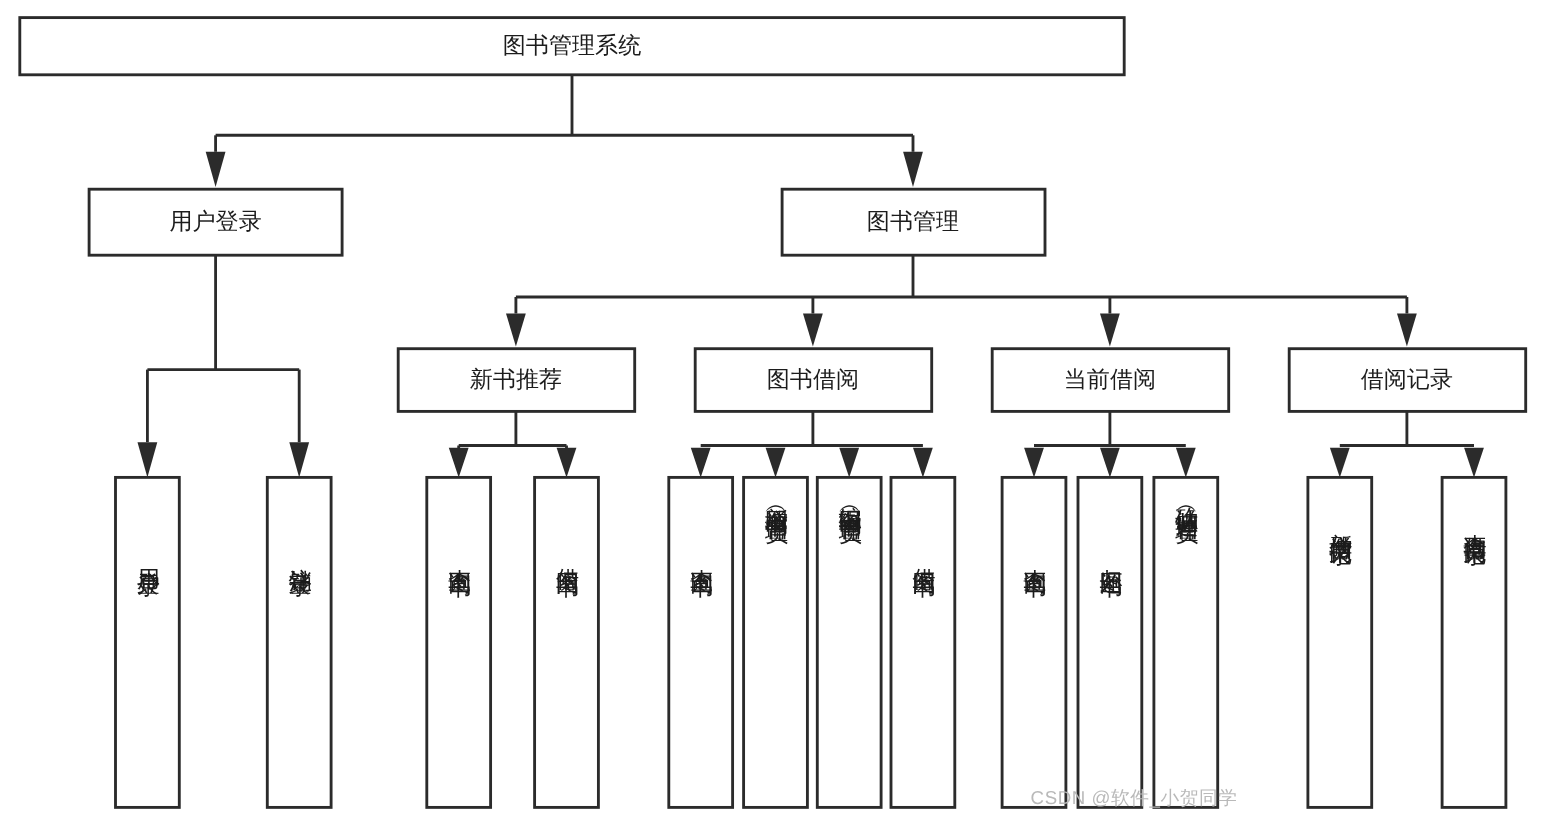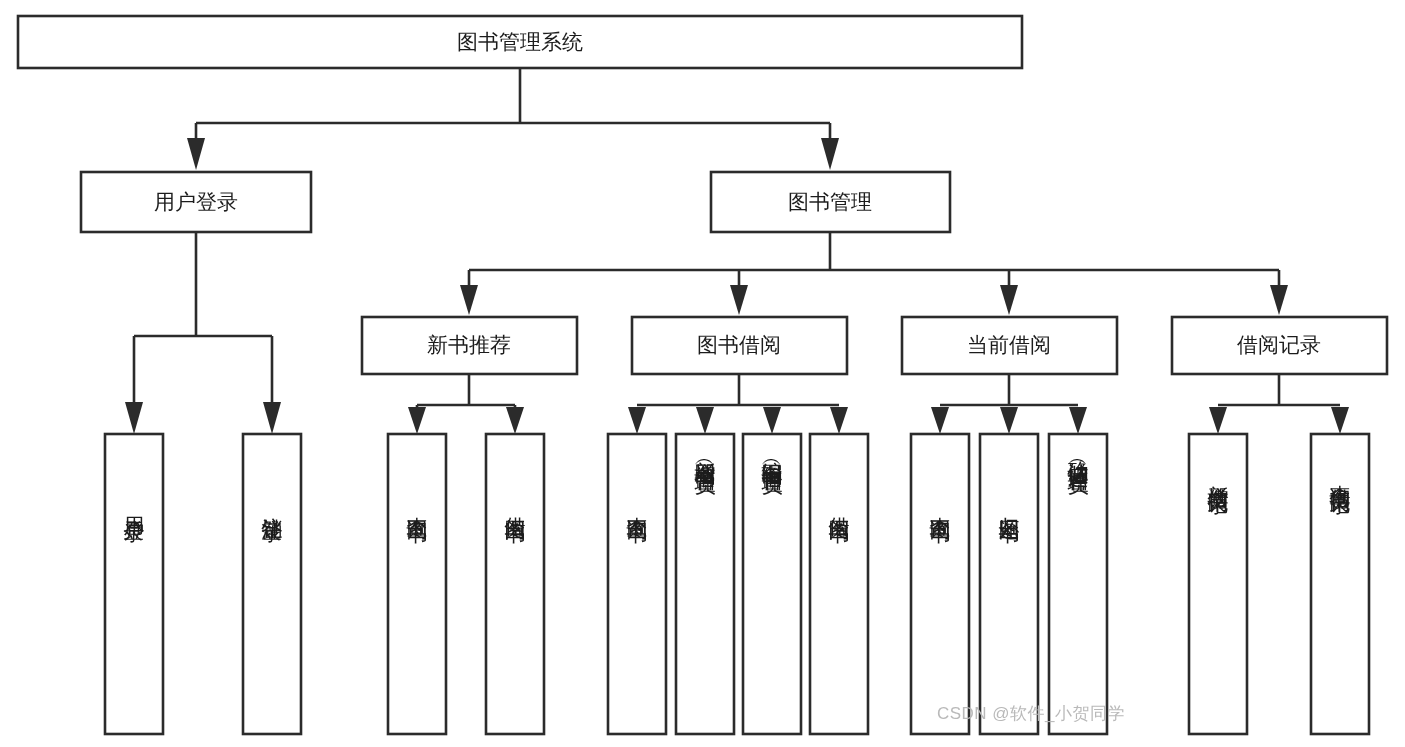--- a/index.html
+++ b/index.html
@@ -72,7 +72,7 @@
   .watermark {
     position: absolute;
     right: 10px;
-    bottom: 22px;
+    bottom: 10px;
     font-family: "Liberation Sans", "DejaVu Sans", sans-serif;
     font-size: 17px;
     color: #b9b9b9;

